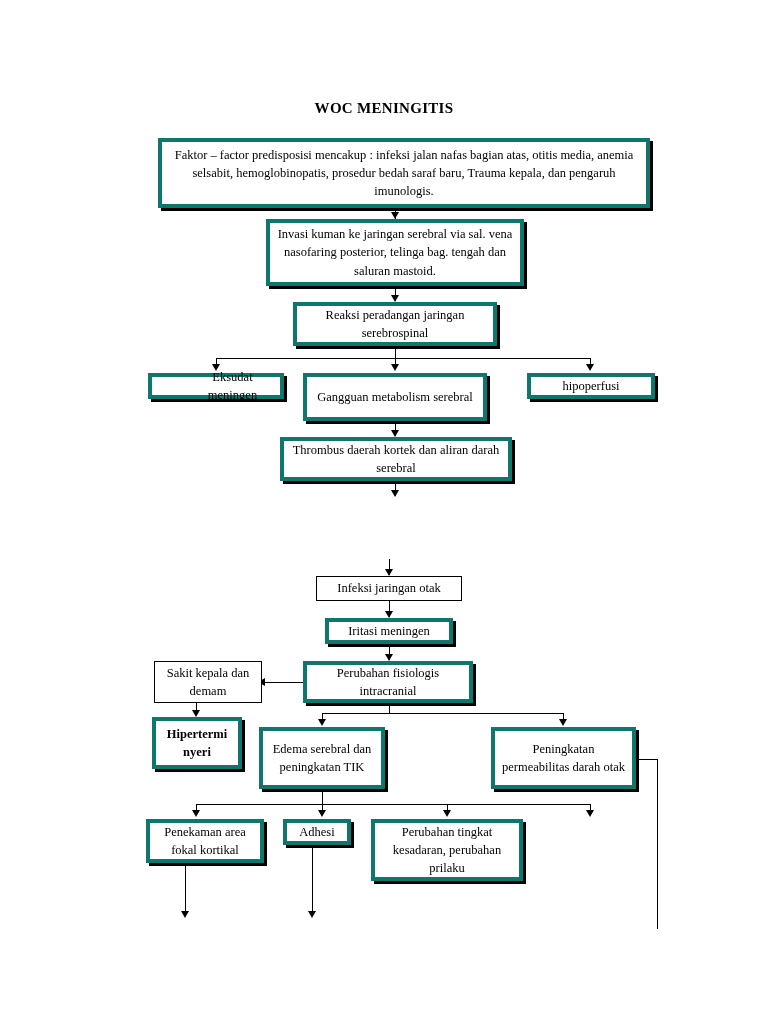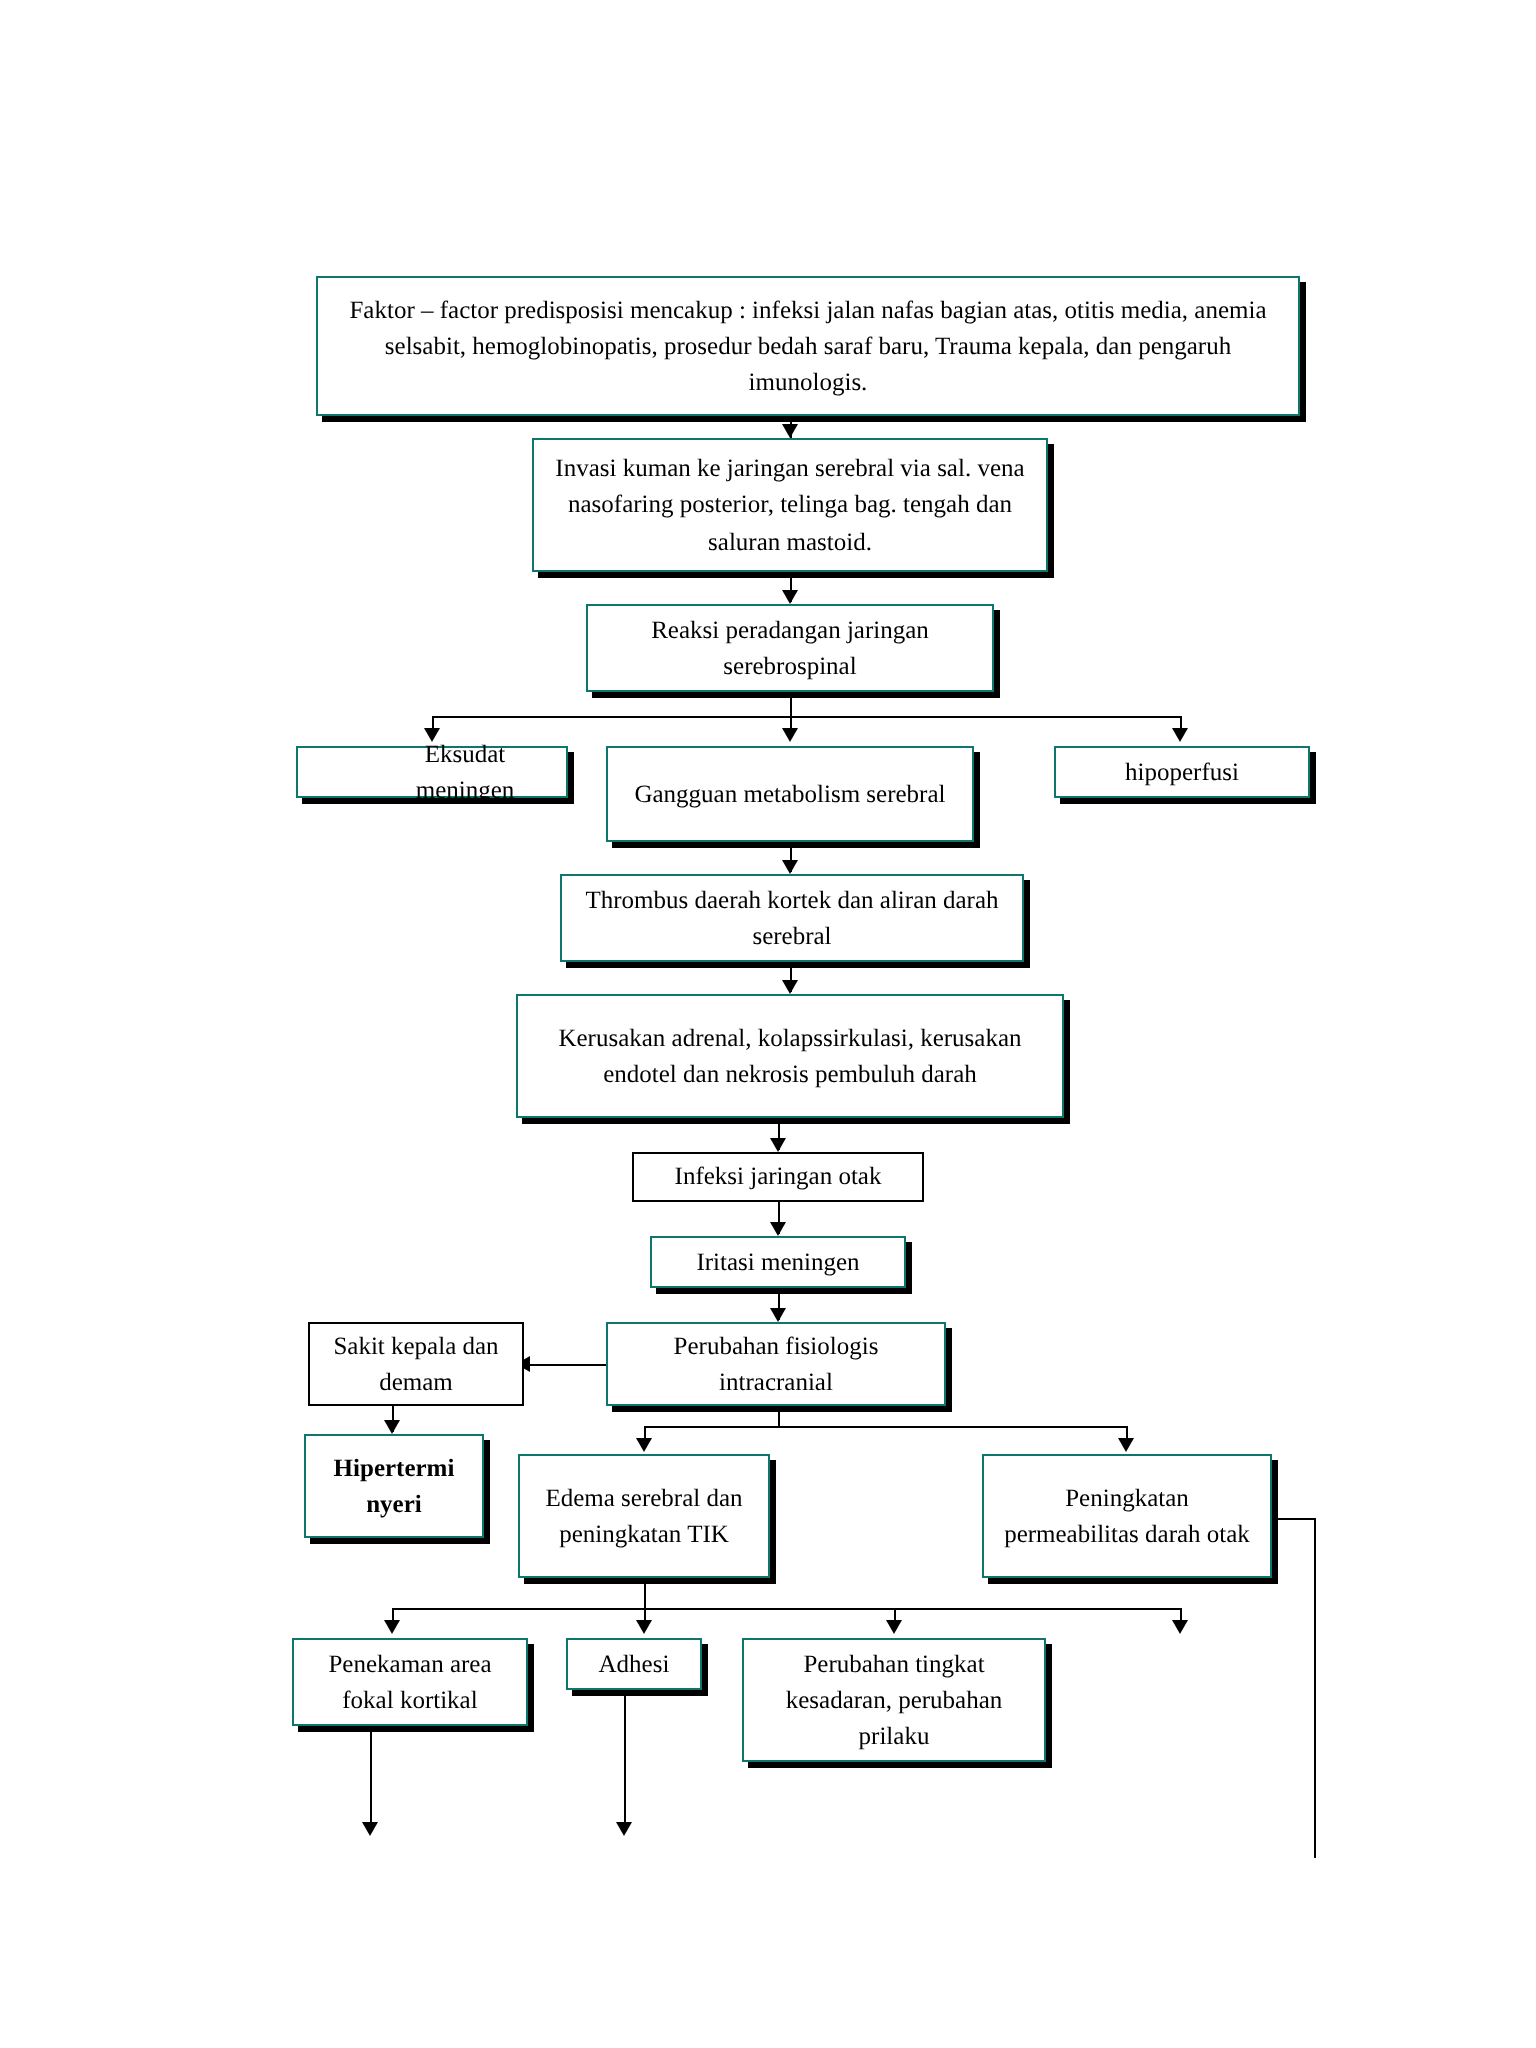--- a/index.html
+++ b/index.html
@@ -94,6 +94,7 @@
 
 <div id="page">
 
+  <div id="chart-title">WOC MENINGITIS</div>
 
   <div class="node shadow" style="left:158px; top:138px; width:492px; height:70px;">
     <span class="label">Faktor – factor predisposisi mencakup : infeksi jalan nafas bagian atas, otitis media, anemia selsabit, hemoglobinopatis, prosedur bedah saraf baru, Trauma kepala, dan pengaruh imunologis.</span>

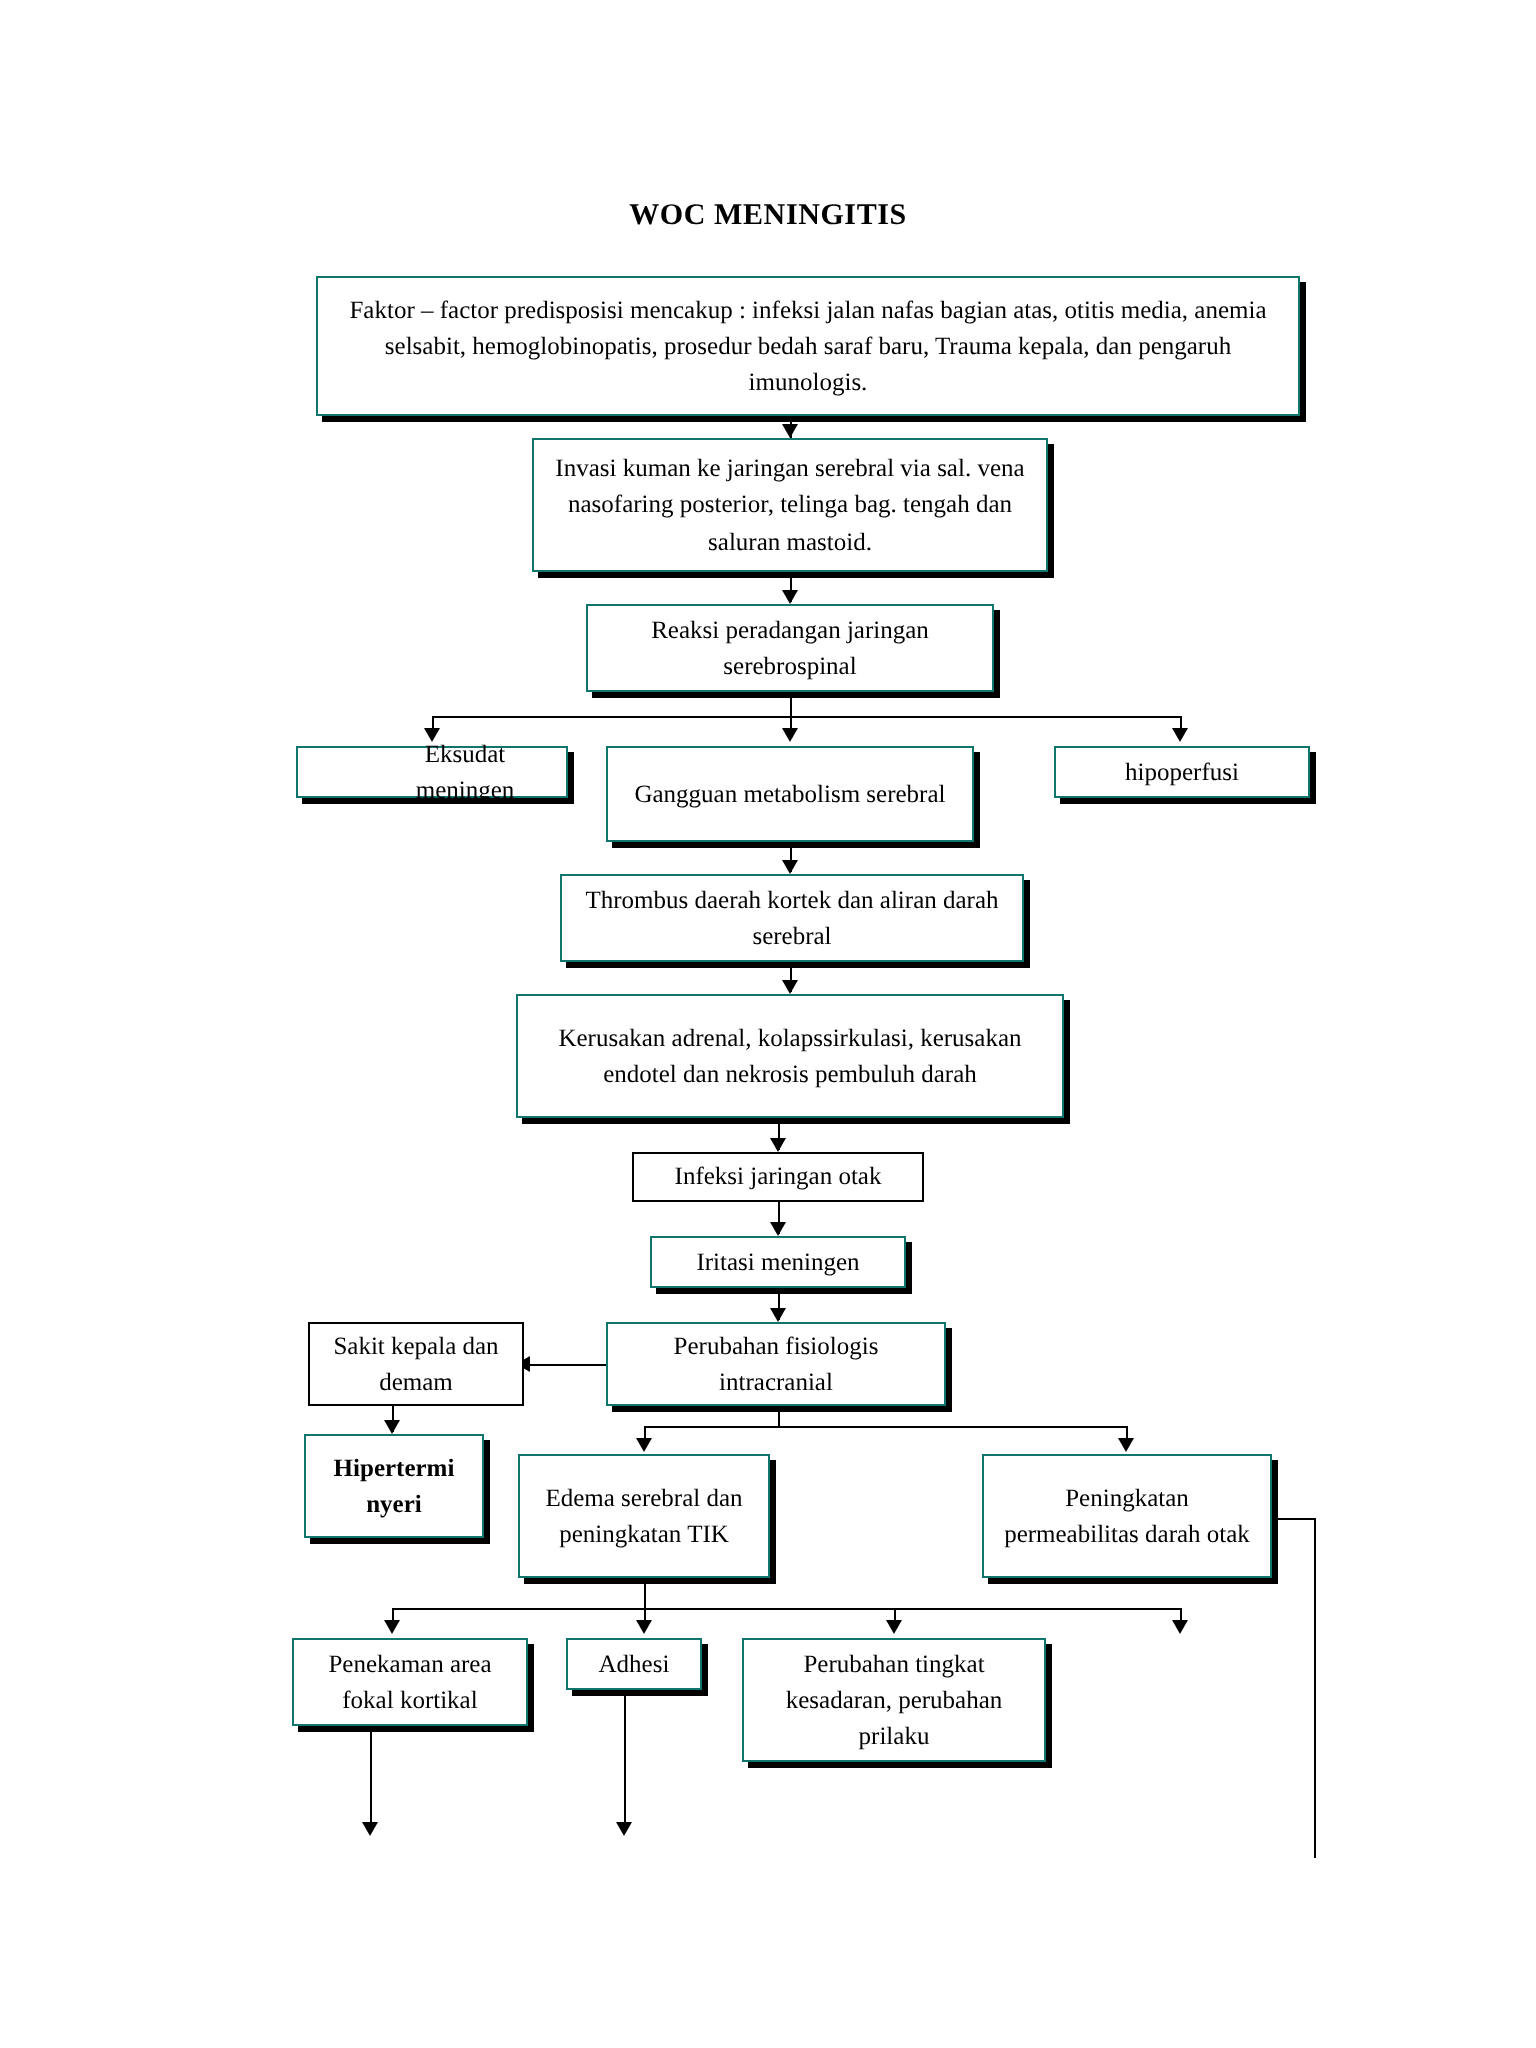--- a/index.html
+++ b/index.html
@@ -34,7 +34,7 @@
     position: absolute;
     box-sizing: border-box;
     background: #ffffff;
-    border: 1px solid #0f766e;
+    border: 4px solid #0f766e;
     display: flex;
     align-items: center;
     justify-content: center;

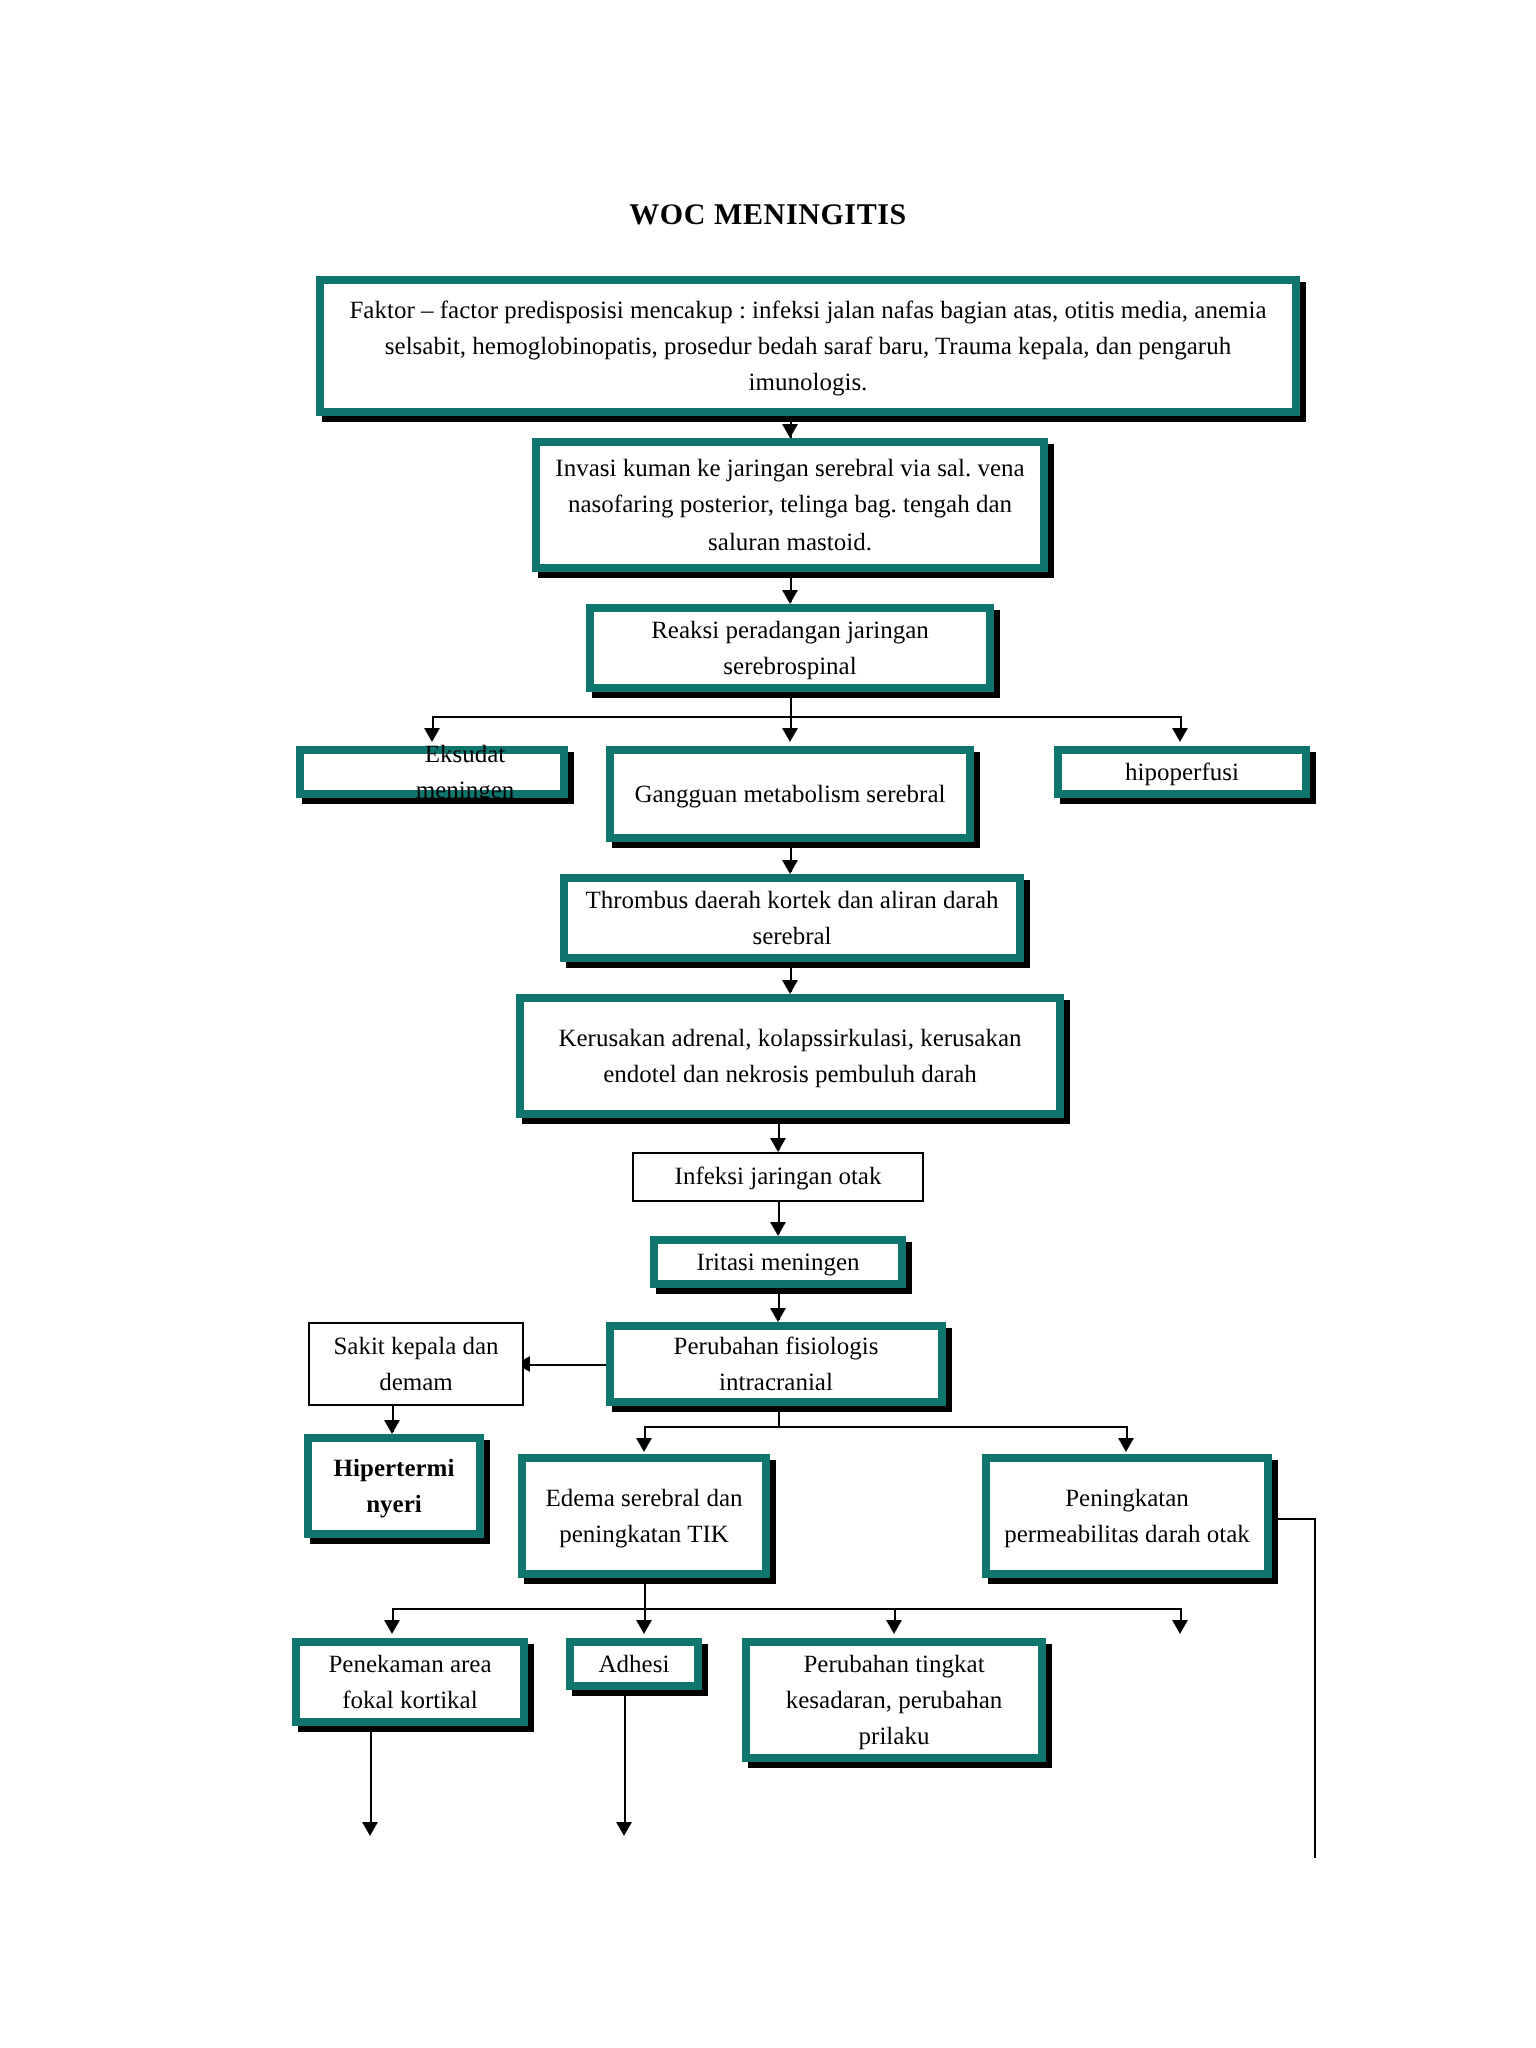--- a/index.html
+++ b/index.html
@@ -145,9 +145,6 @@
   <div class="vline" style="left:395px; top:481px; height:15px;"></div>
   <div class="arrow-down" style="left:390.5px; top:490px;"></div>
 
-  <div class="node shadow" style="left:258px; top:497px; width:274px; height:62px;">
-    <span class="label">Kerusakan adrenal, kolapssirkulasi, kerusakan endotel dan nekrosis pembuluh darah</span>
-  </div>
 
   <div class="vline" style="left:389px; top:559px; height:16px;"></div>
   <div class="arrow-down" style="left:384.5px; top:569px;"></div>

